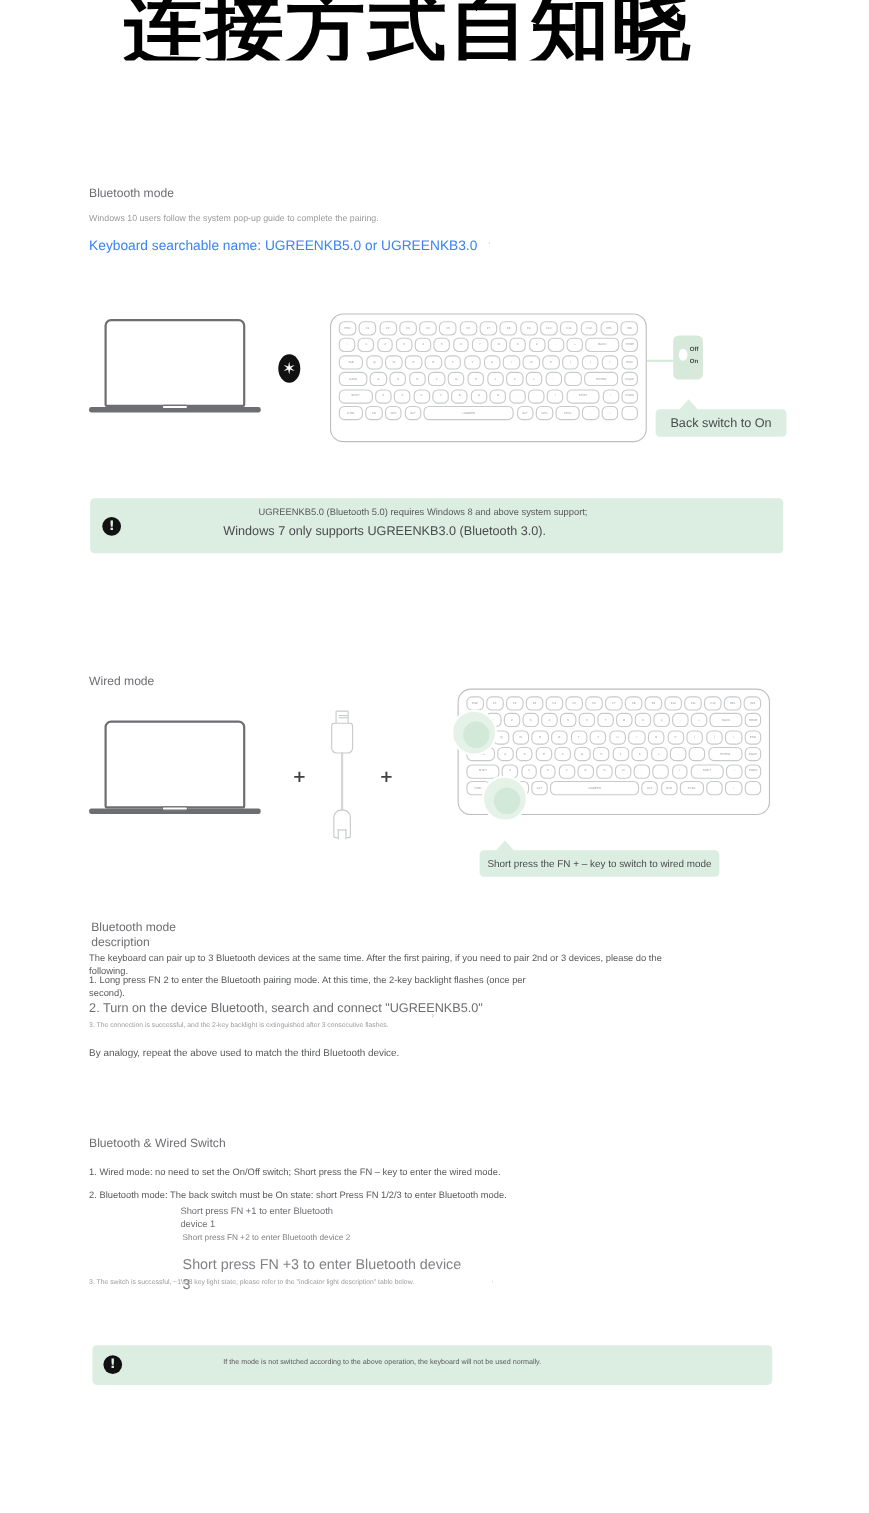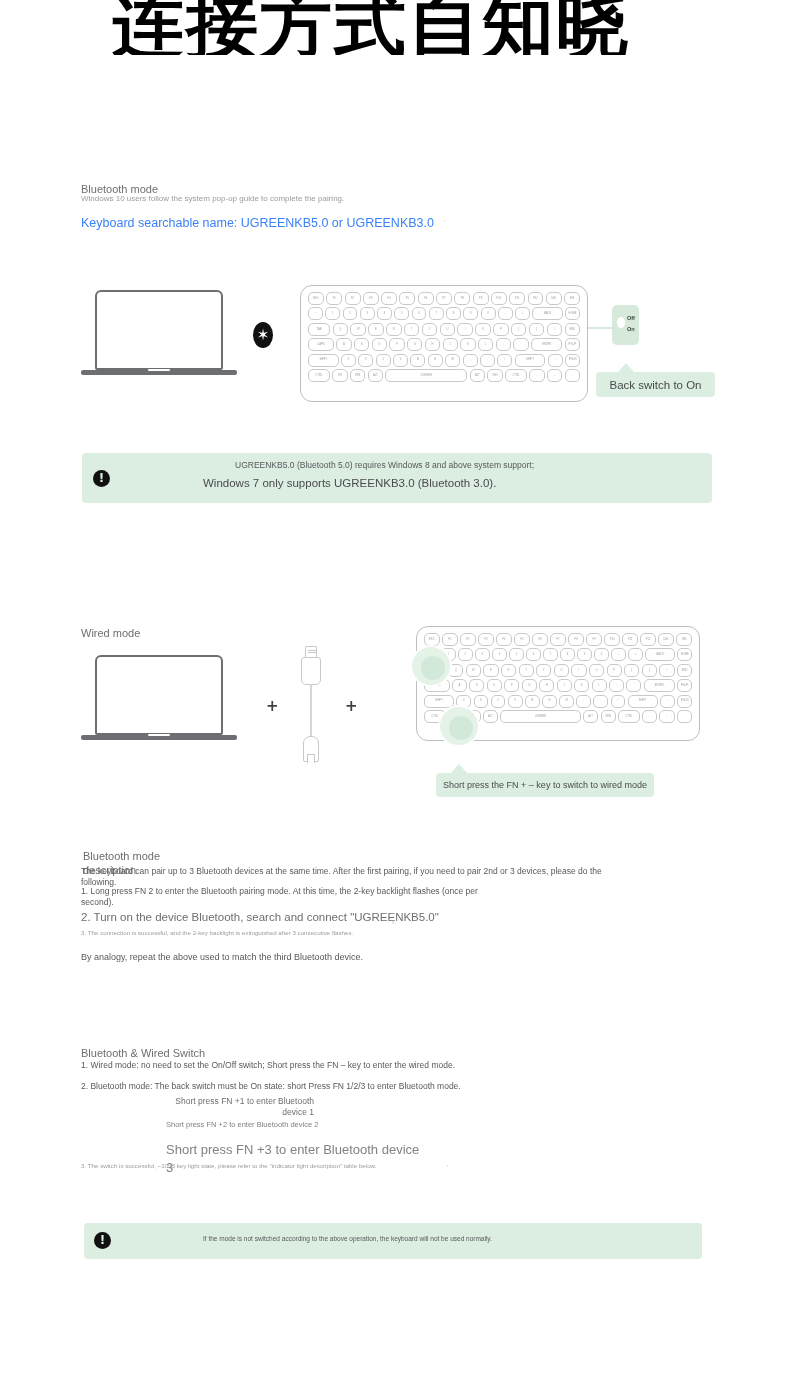--- a/index.html
+++ b/index.html
@@ -58,7 +58,6 @@
     color: #6d6e71;
     line-height: 14px;
     white-space: pre-line;
-    margin-top: 13px;
   }
   .body-txt {
     position: absolute;

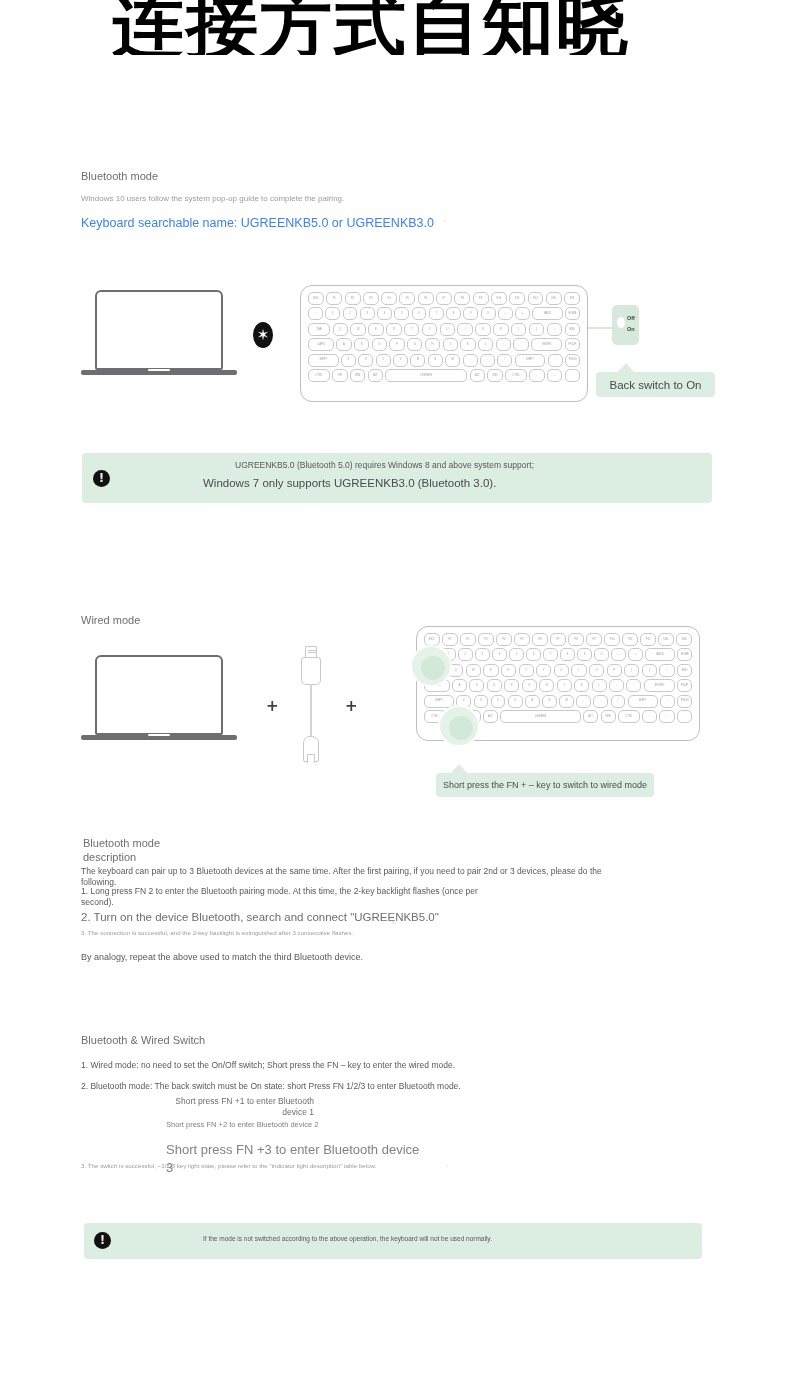--- a/index.html
+++ b/index.html
@@ -521,7 +521,7 @@
 <div class="sec-head" style="left:81px; top:1033px;">Bluetooth &amp; Wired Switch</div>
 <div class="body-txt" style="left:81px; top:1060px; width:520px; font-size:8.5px; color:#58595b;">1. Wired mode: no need to set the On/Off switch; Short press the FN – key to enter the wired mode.</div>
 <div class="body-txt" style="left:81px; top:1081px; width:520px; font-size:8.5px; color:#58595b;">2. Bluetooth mode: The back switch must be On state: short Press FN 1/2/3 to enter Bluetooth mode.</div>
-<div class="body-txt" style="left:164px; top:1096px; width:150px; font-size:8.5px; color:#6d6e71;text-align:right;">Short press FN +1 to enter Bluetooth device 1</div>
+<div class="body-txt" style="left:164px; top:1096px; width:150px; font-size:8.5px; color:#6d6e71;">Short press FN +1 to enter Bluetooth device 1</div>
 <div class="body-txt" style="left:166px; top:1120px; width:260px; font-size:7.5px; color:#808285;">Short press FN +2 to enter Bluetooth device 2</div>
 <div class="body-txt" style="left:166px; top:1141px; width:260px; font-size:13px; color:#808285;">Short press FN +3 to enter Bluetooth device 3</div>
 <div class="body-txt" style="left:81px; top:1162px; width:420px; font-size:6.2px; color:#9a9b9d;">3. The switch is successful, ~1\2\3 key light state, please refer to the "indicator light description" table below.</div>

